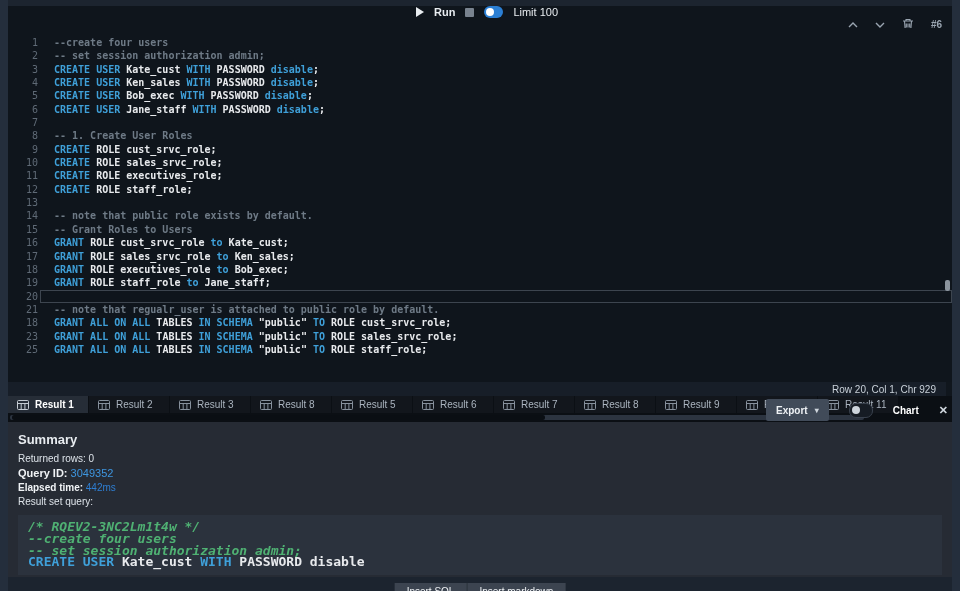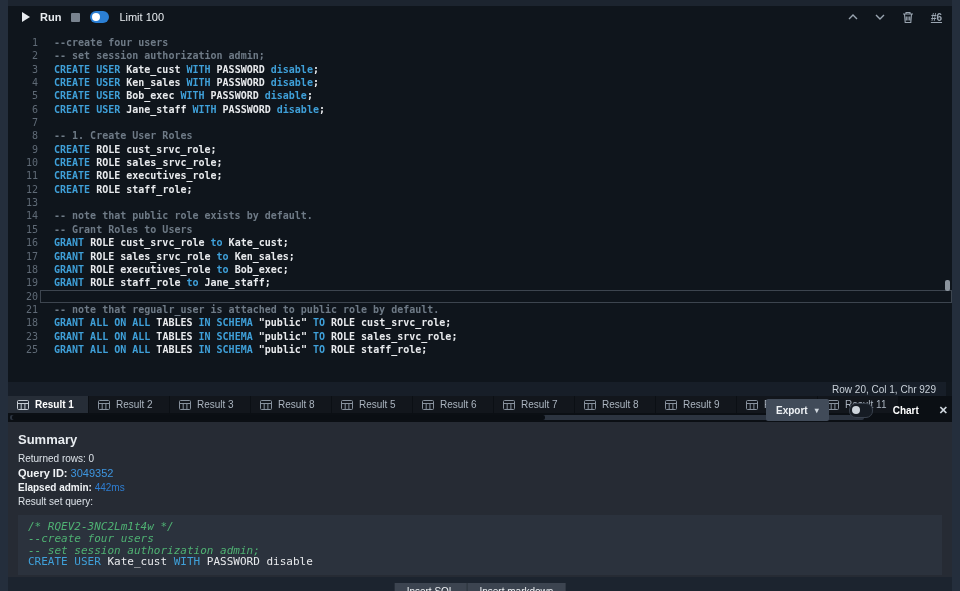--- a/index.html
+++ b/index.html
@@ -11,7 +11,7 @@
 
   
   .toolbar{position:absolute;left:0;top:0;right:0;height:22px;display:flex;align-items:center;
-           background:#0f151c;border-bottom:1px solid #1d242e;color:#e8ecf0;}
+           background:#0f151c;border-bottom:1px solid #1d242e;color:#e8ecf0;flex-direction:column;}
   .toolbar .left-group{display:flex;align-items:center;gap:10px;padding-left:14px;}
   .run-label{font-size:11px;font-weight:700;}
   .stop-square{width:9px;height:9px;background:#79838f;border-radius:1px;}

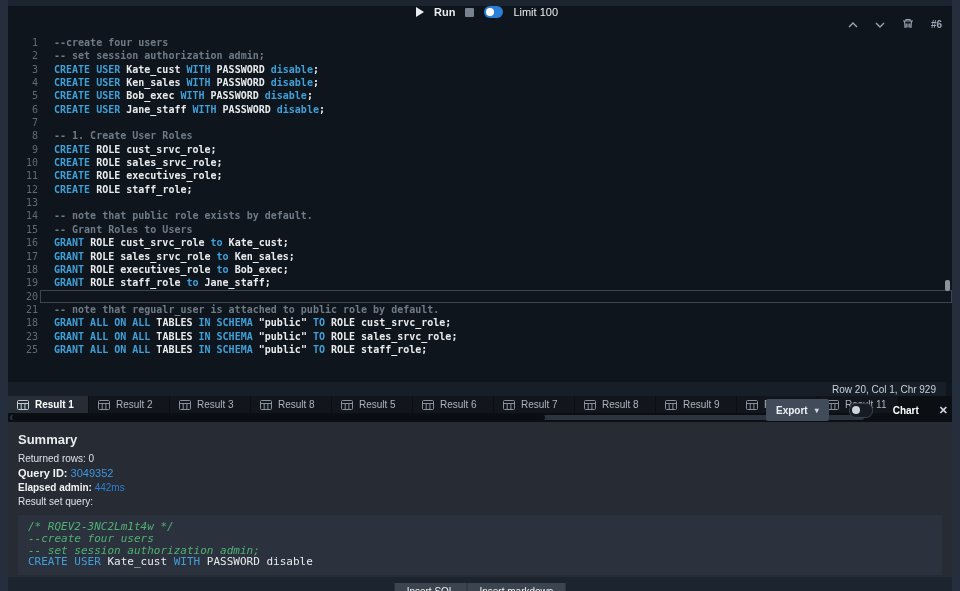--- a/index.html
+++ b/index.html
@@ -270,7 +270,7 @@
       <div class="summary-heading">Summary</div>
       <div class="srow"><span>Returned rows:</span> <span>0</span></div>
       <div class="srow qid"><span class="lbl-bold">Query ID:</span> <span class="link-blue">3049352</span></div>
-      <div class="srow"><span class="lbl-bold">Elapsed admin:</span> <span class="deep-blue">442ms</span></div>
+      <div class="srow"><span class="lbl-bold">Elapsed time:</span> <span class="deep-blue">442ms</span></div>
       <div class="srow"><span>Result set query:</span></div>
       <div class="query-block" id="query-block">
           <div class="qline"><span class="g">/* RQEV2-3NC2Lm1t4w */</span></div>

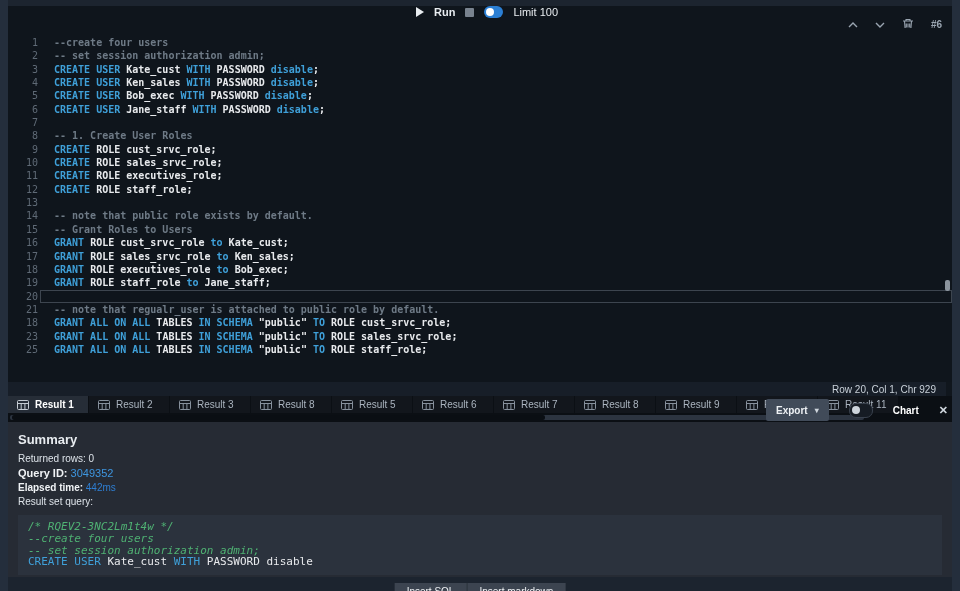--- a/index.html
+++ b/index.html
@@ -68,7 +68,7 @@
   .link-blue{color:#3e96e0;}
   .deep-blue{color:#2e7ed2;}
   .query-block{margin:7px 10px 0 10px;background:#2b323d;padding:6px 10px 7px 10px;
-               font-family:"DejaVu Sans Mono",monospace;font-size:11px;font-weight:400;}
+               font-family:"DejaVu Sans Mono",monospace;font-size:13px;font-weight:700;}
   .qline{height:11.8px;line-height:11.8px;white-space:pre;}
 
   

